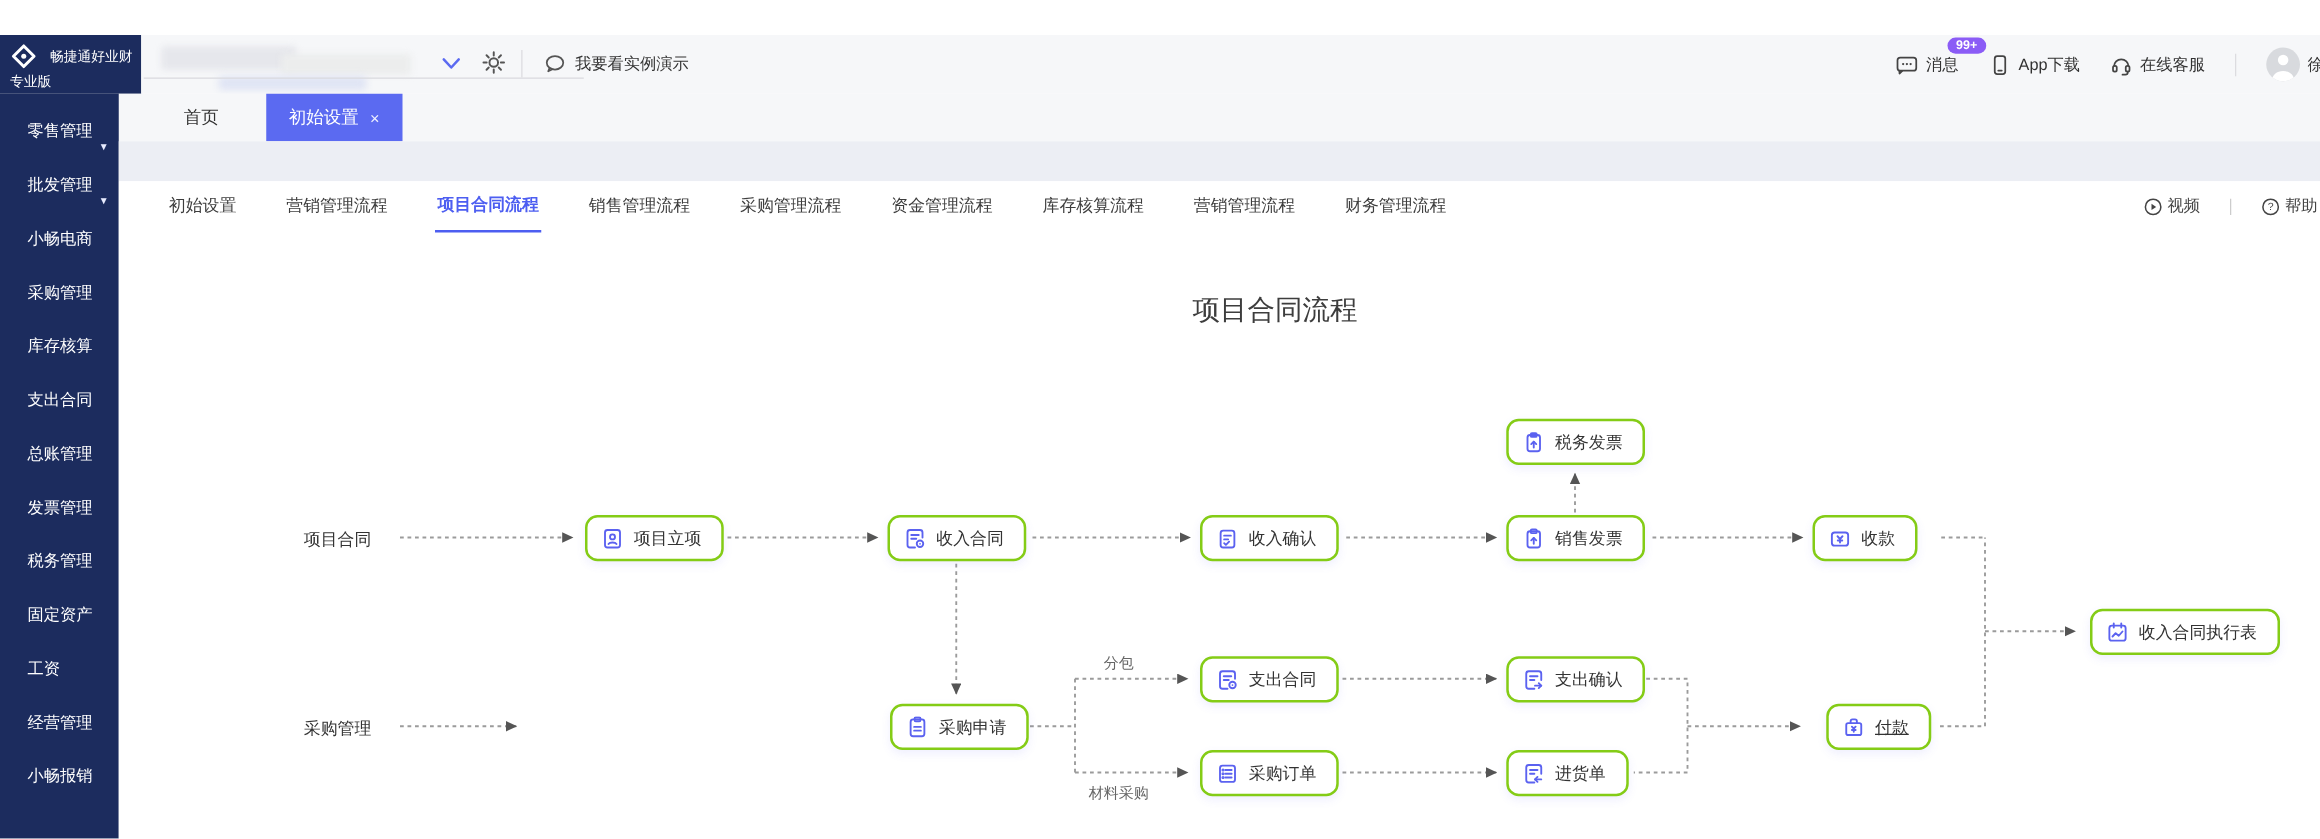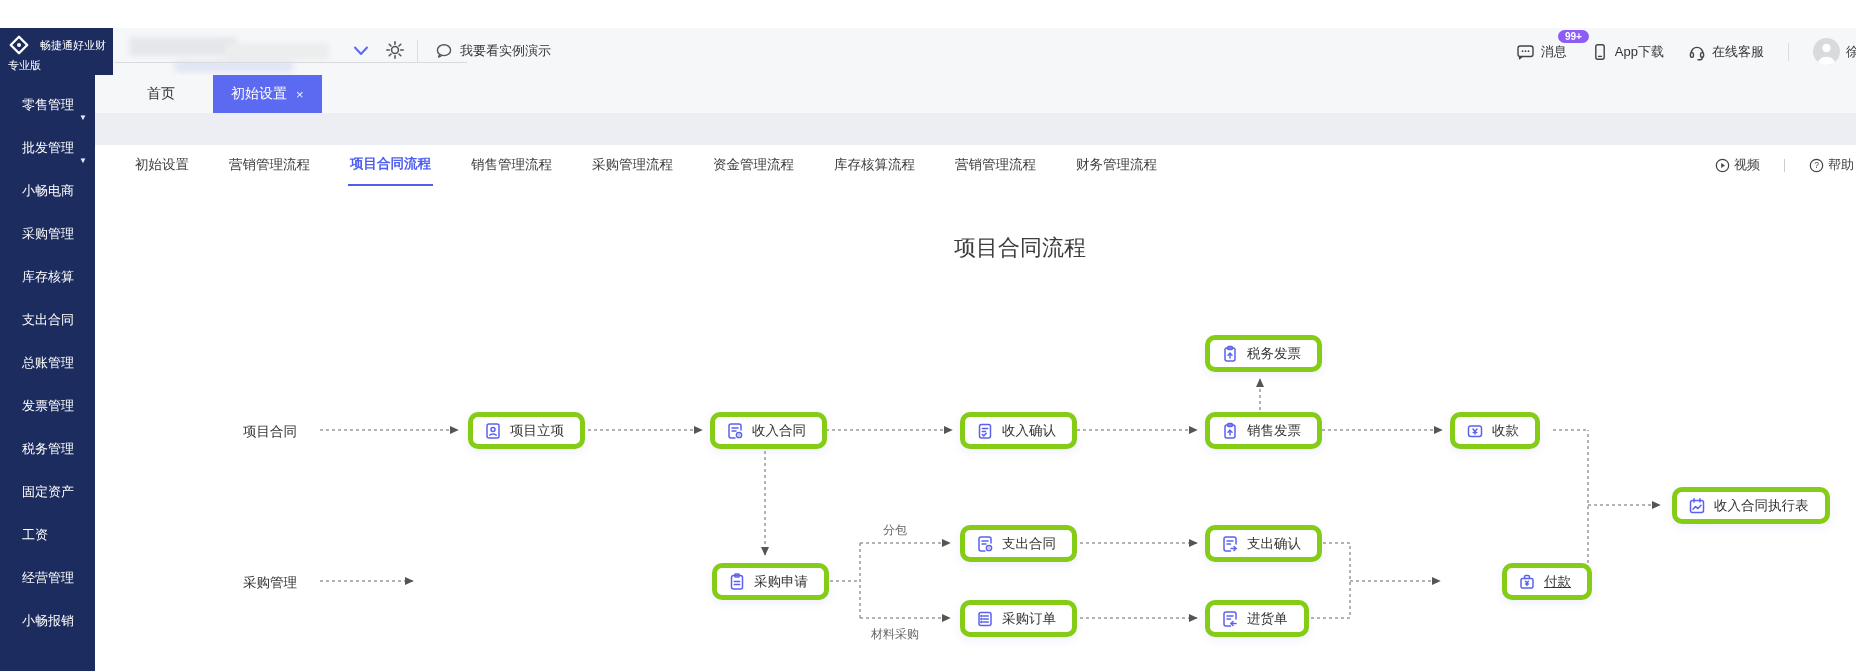--- a/index.html
+++ b/index.html
@@ -69,7 +69,7 @@
   .lane-label { position:absolute; font-size:13.5px; color:#333; }
   .edge-label { position:absolute; font-size:12px; color:#666; }
   .node { position:absolute; display:inline-flex; align-items:center; gap:8px; background:#fff;
-    border:5px solid #84cc16; border-radius:10px; padding:8px 16px 8px 11px; font-size:13.5px; color:#333;
+    border:2px solid #84cc16; border-radius:10px; padding:8px 16px 8px 11px; font-size:13.5px; color:#333;
     box-shadow:0 3px 8px rgba(95,99,242,.10); cursor:pointer; white-space:nowrap; height:37px; }
   .node svg { flex:0 0 auto; }
   svg.connectors { position:absolute; left:0; top:0; pointer-events:none; }

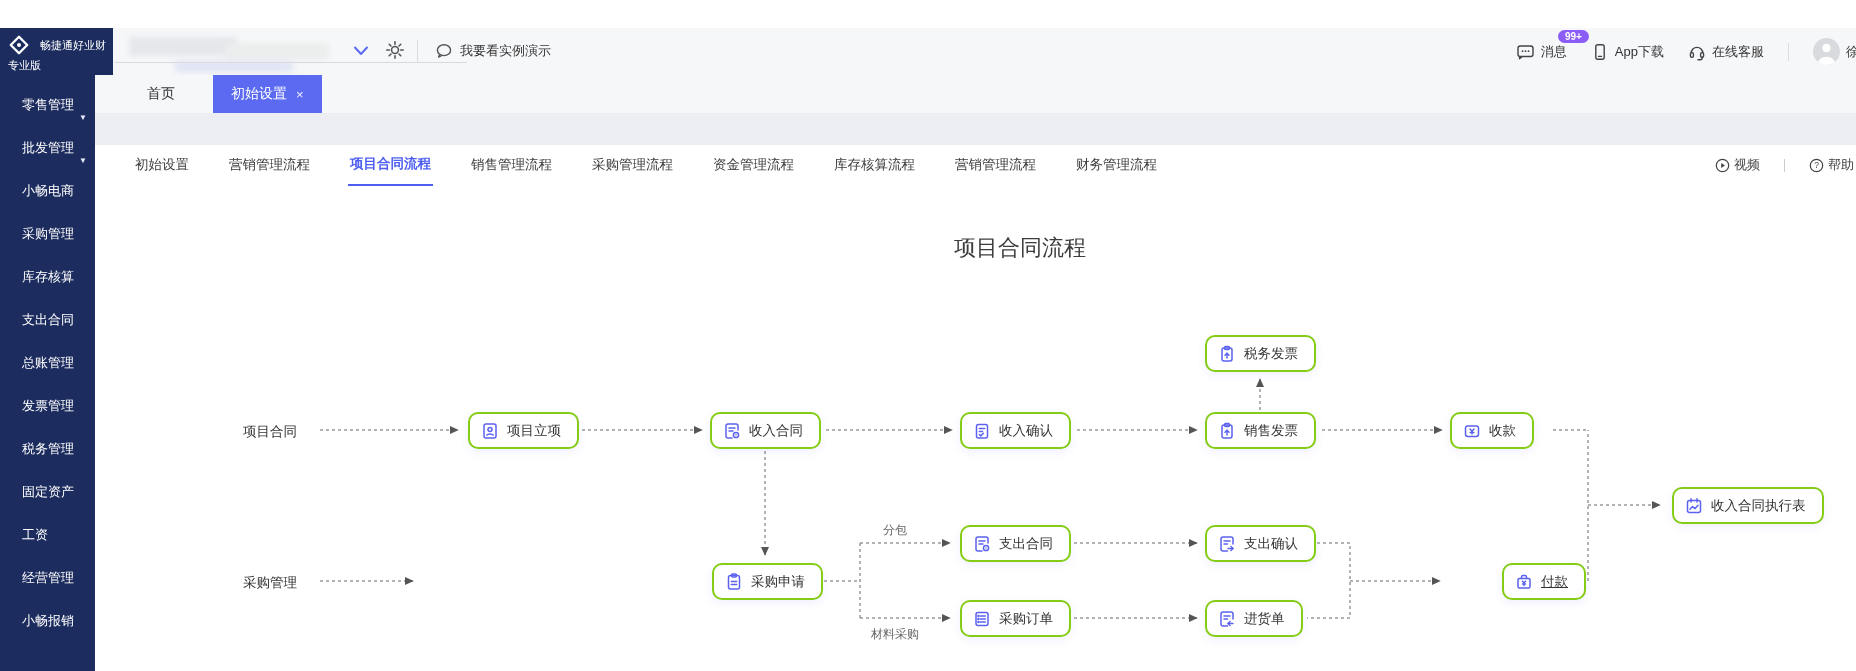--- a/index.html
+++ b/index.html
@@ -392,7 +392,7 @@
         </svg>
         <span>进货单</span>
       </div>
-      <div class="node" style="left:1407px; top:378px;text-decoration:underline;">
+      <div class="node" style="left:1366px; top:378px;text-decoration:underline;">
         <svg width="18" height="18" viewBox="0 0 18 18" stroke="#5b62f0" stroke-width="1.5" fill="none" stroke-linecap="round" stroke-linejoin="round">
           <rect x="3" y="5.5" width="12" height="9.5" rx="1.5"></rect>
             <path d="M6.5 5.5V4a1.5 1.5 0 0 1 1.5-1.5h2A1.5 1.5 0 0 1 11.5 4v1.5"></path>

